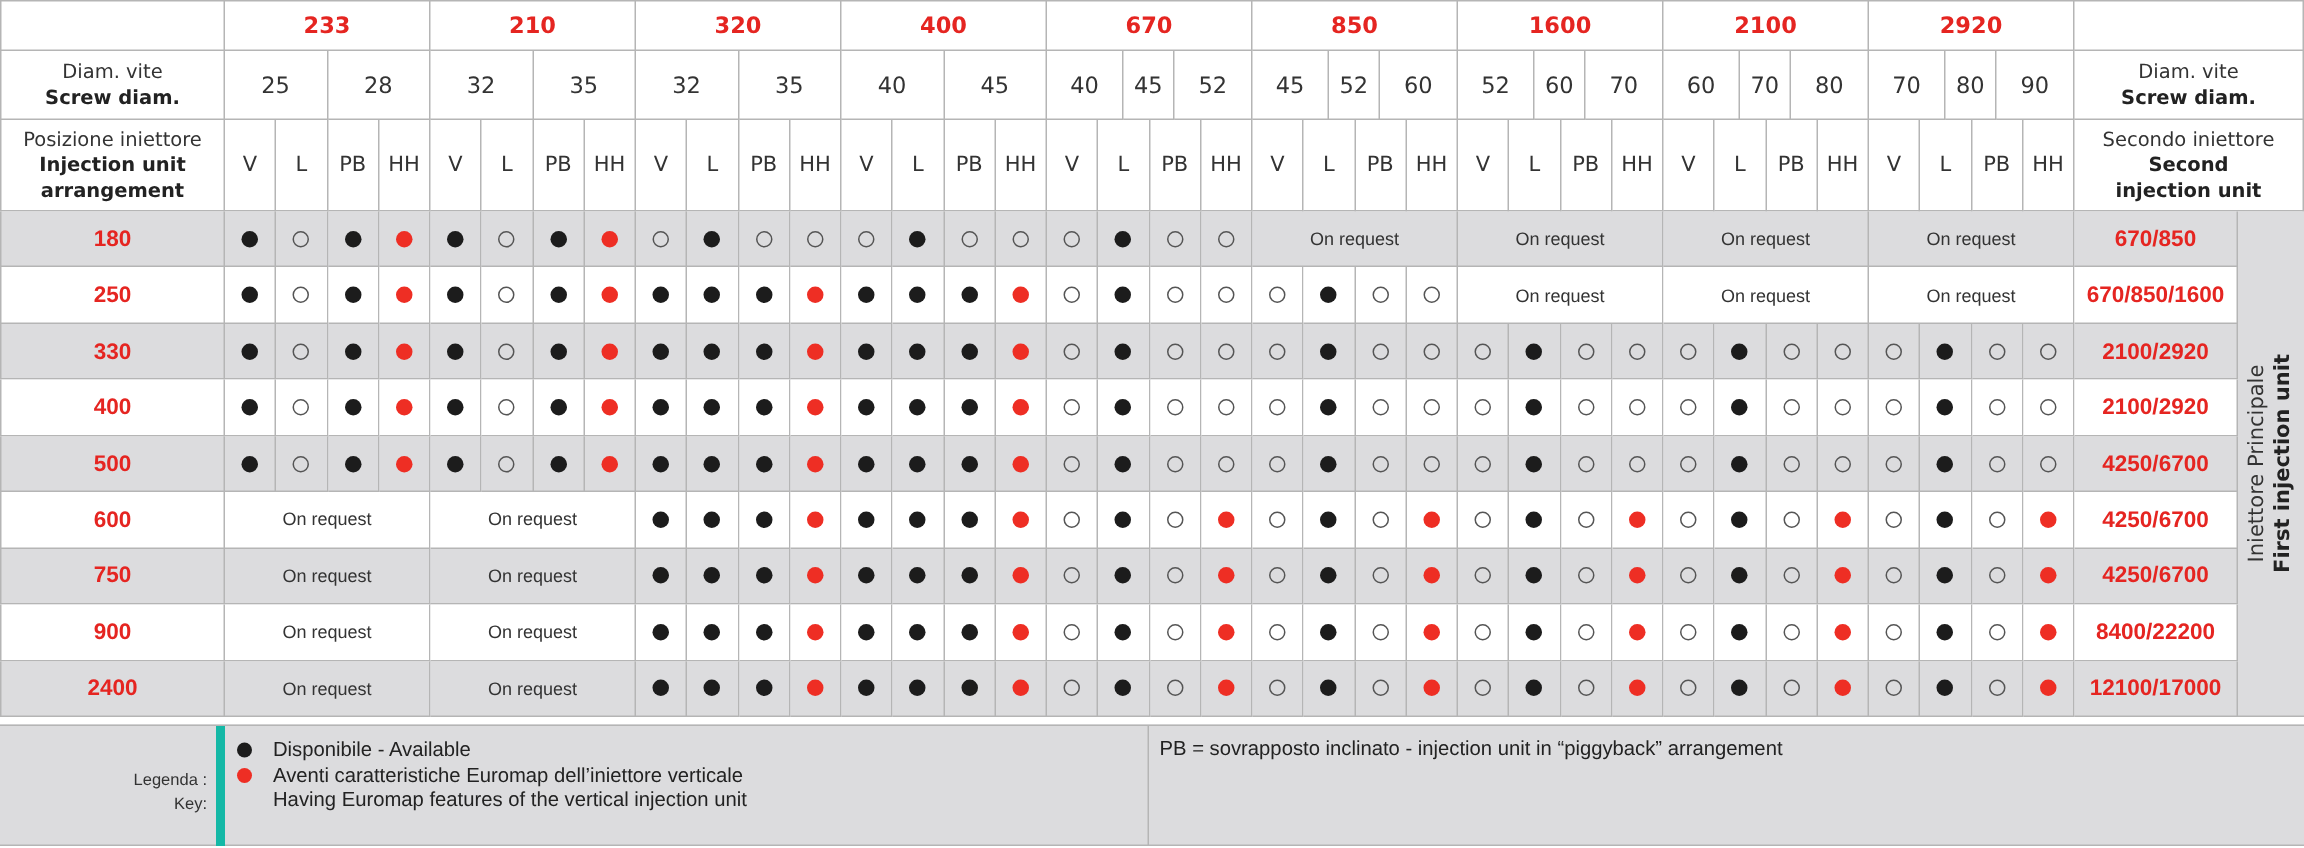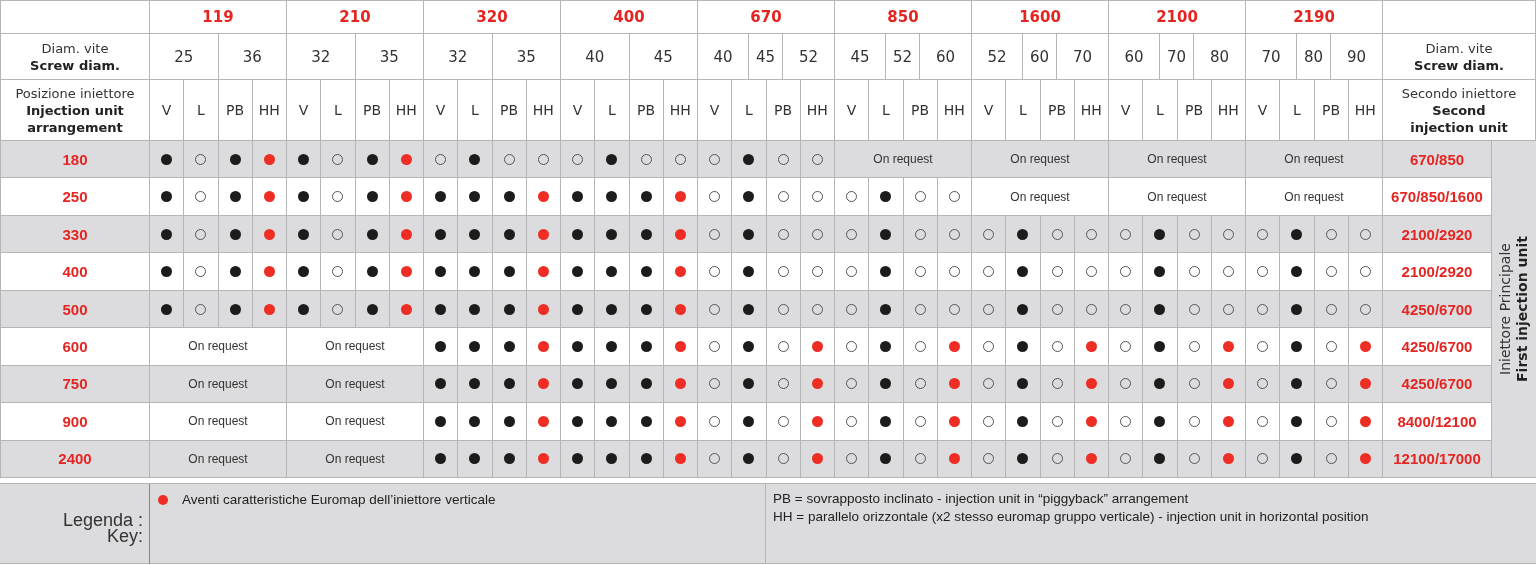--- a/index.html
+++ b/index.html
@@ -71,7 +71,7 @@
   </div>
 
   <div id="dynamic">
-      <div class="cell hdr-model" style="left:150px;top:0;width:137px;height:34px;">119</div>
+      <div class="cell hdr-model" style="left:150px;top:0;width:137px;height:34px;">233</div>
       <div class="cell hdr-diam" style="left:150px;top:34px;width:68.5px;height:46px;">25</div>
       <div class="cell hdr-diam" style="left:218.5px;top:34px;width:68.5px;height:46px;">36</div>
       <div class="cell hdr-arr" style="left:150px;top:80px;width:34.25px;height:61px;">V</div>

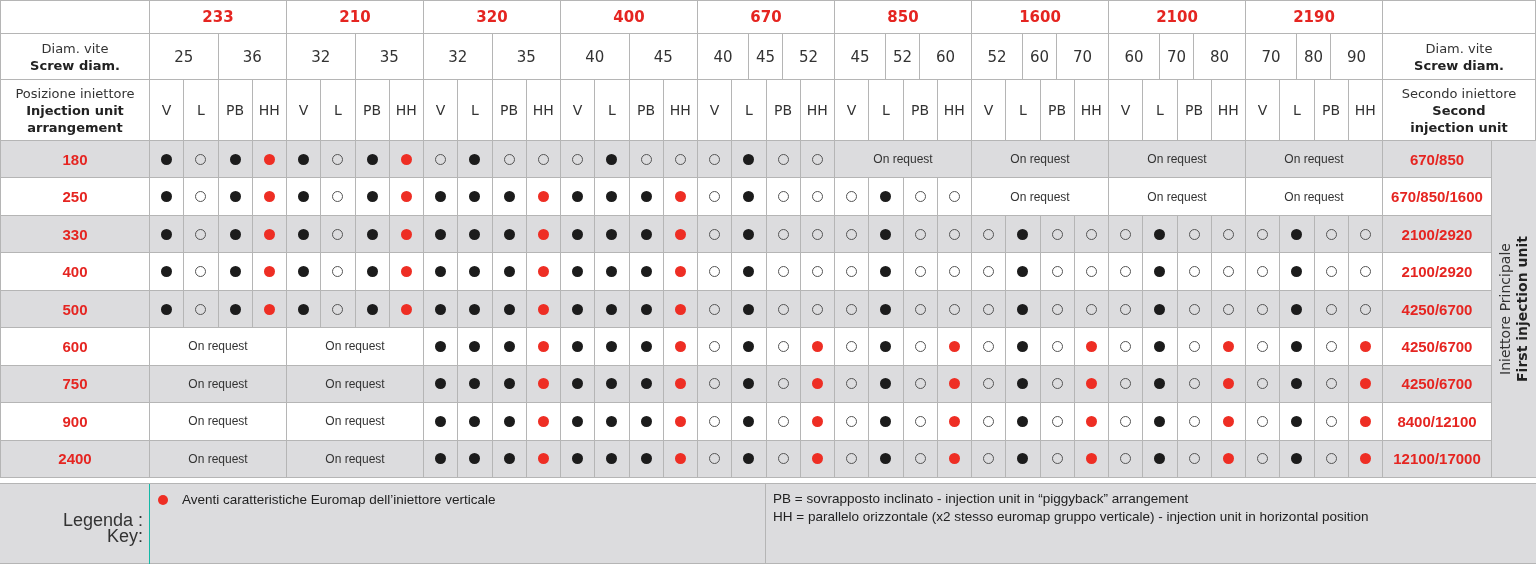--- a/index.html
+++ b/index.html
@@ -131,7 +131,7 @@
       <div class="cell hdr-arr" style="left:1143.25px;top:80px;width:34.25px;height:61px;">L</div>
       <div class="cell hdr-arr" style="left:1177.5px;top:80px;width:34.25px;height:61px;">PB</div>
       <div class="cell hdr-arr" style="left:1211.75px;top:80px;width:34.25px;height:61px;">HH</div>
-      <div class="cell hdr-model" style="left:1246px;top:0;width:137px;height:34px;">2190</div>
+      <div class="cell hdr-model" style="left:1246px;top:0;width:137px;height:34px;">2920</div>
       <div class="cell hdr-diam" style="left:1246px;top:34px;width:51px;height:46px;">70</div>
       <div class="cell hdr-diam" style="left:1297px;top:34px;width:34px;height:46px;">80</div>
       <div class="cell hdr-diam" style="left:1331px;top:34px;width:52px;height:46px;">90</div>

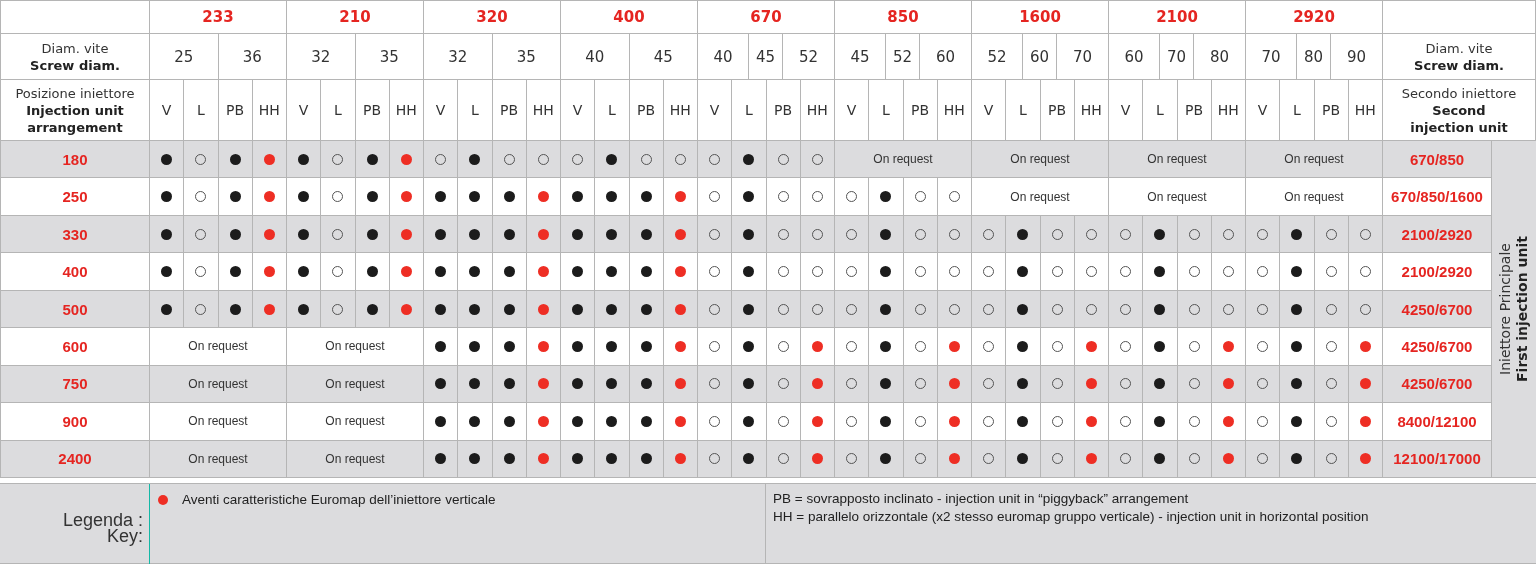--- a/index.html
+++ b/index.html
@@ -73,7 +73,7 @@
   <div id="dynamic">
       <div class="cell hdr-model" style="left:150px;top:0;width:137px;height:34px;">233</div>
       <div class="cell hdr-diam" style="left:150px;top:34px;width:68.5px;height:46px;">25</div>
-      <div class="cell hdr-diam" style="left:218.5px;top:34px;width:68.5px;height:46px;">36</div>
+      <div class="cell hdr-diam" style="left:218.5px;top:34px;width:68.5px;height:46px;">28</div>
       <div class="cell hdr-arr" style="left:150px;top:80px;width:34.25px;height:61px;">V</div>
       <div class="cell hdr-arr" style="left:184.25px;top:80px;width:34.25px;height:61px;">L</div>
       <div class="cell hdr-arr" style="left:218.5px;top:80px;width:34.25px;height:61px;">PB</div>

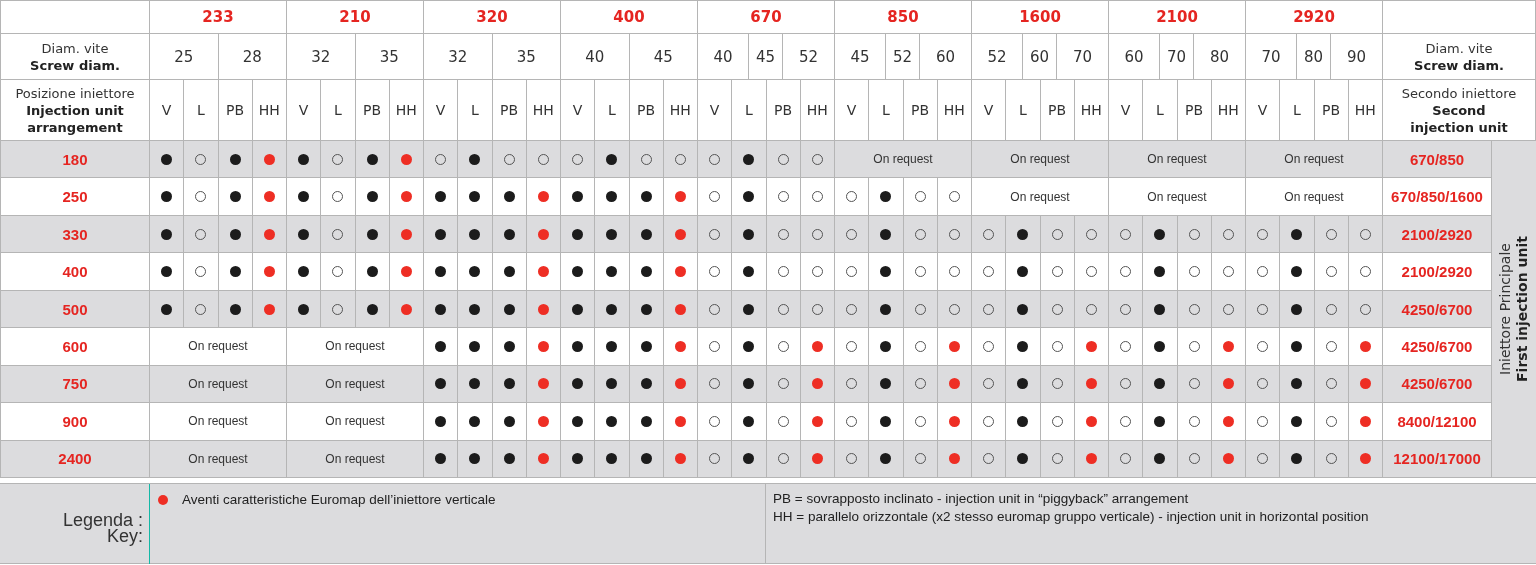--- a/index.html
+++ b/index.html
@@ -875,7 +875,7 @@
       <div class="cell row-white" style="left:1348.75px;top:403.15000000000003px;width:34.25px;height:37.45px;">
         <span class="dot E"></span>
       </div>
-      <div class="cell second row-white" style="left:1383px;top:403.15000000000003px;width:109px;height:37.45px;">8400/12100</div>
+      <div class="cell second row-white" style="left:1383px;top:403.15000000000003px;width:109px;height:37.45px;">8400/22200</div>
       <div class="cell tonnage row-gray" style="left:0;top:440.6px;width:150px;height:37.45px;border-left:1px solid #b5b5b5;">2400</div>
       <div class="cell onreq row-gray" style="left:150px;top:440.6px;width:137px;height:37.45px;">On request</div>
       <div class="cell onreq row-gray" style="left:287px;top:440.6px;width:137px;height:37.45px;">On request</div>

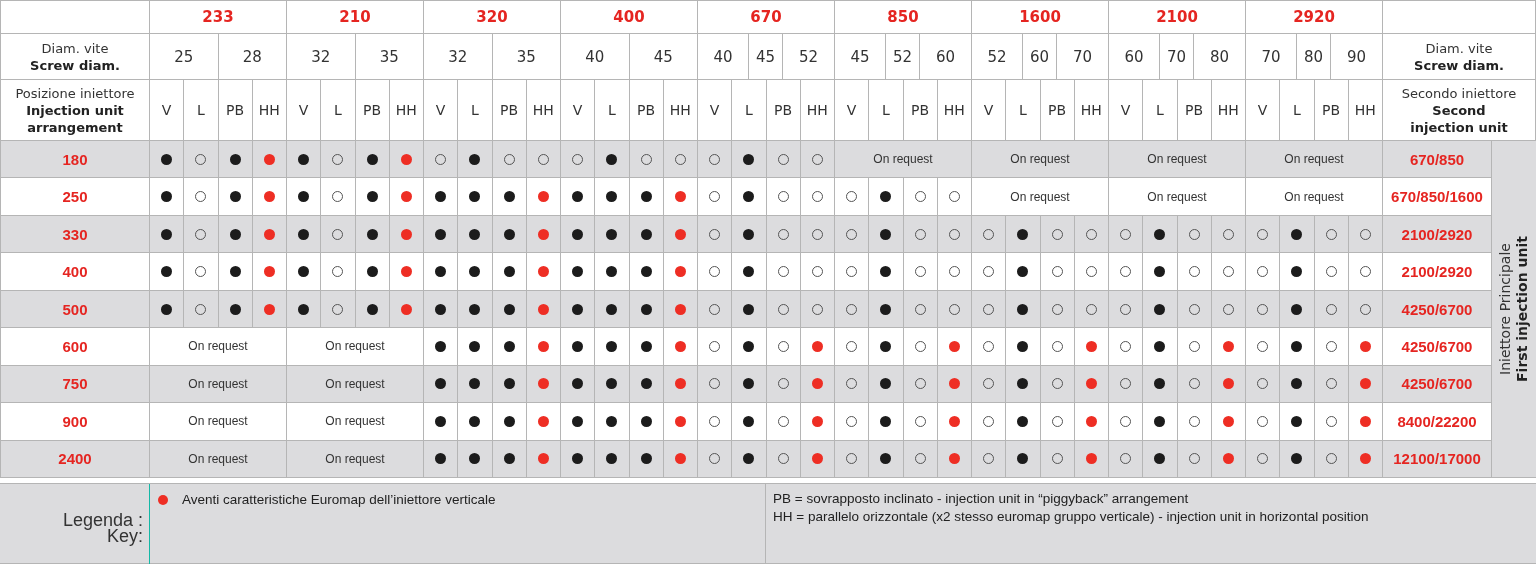--- a/index.html
+++ b/index.html
@@ -981,6 +981,10 @@
   </div>
   <div class="legend-items">
     <div class="legend-item">
+      <span class="dot A"></span>
+      <span>Disponibile - Available</span>
+    </div>
+    <div class="legend-item">
       <span class="dot E"></span>
       <span>Aventi caratteristiche Euromap dell’iniettore verticale</span>
     </div>

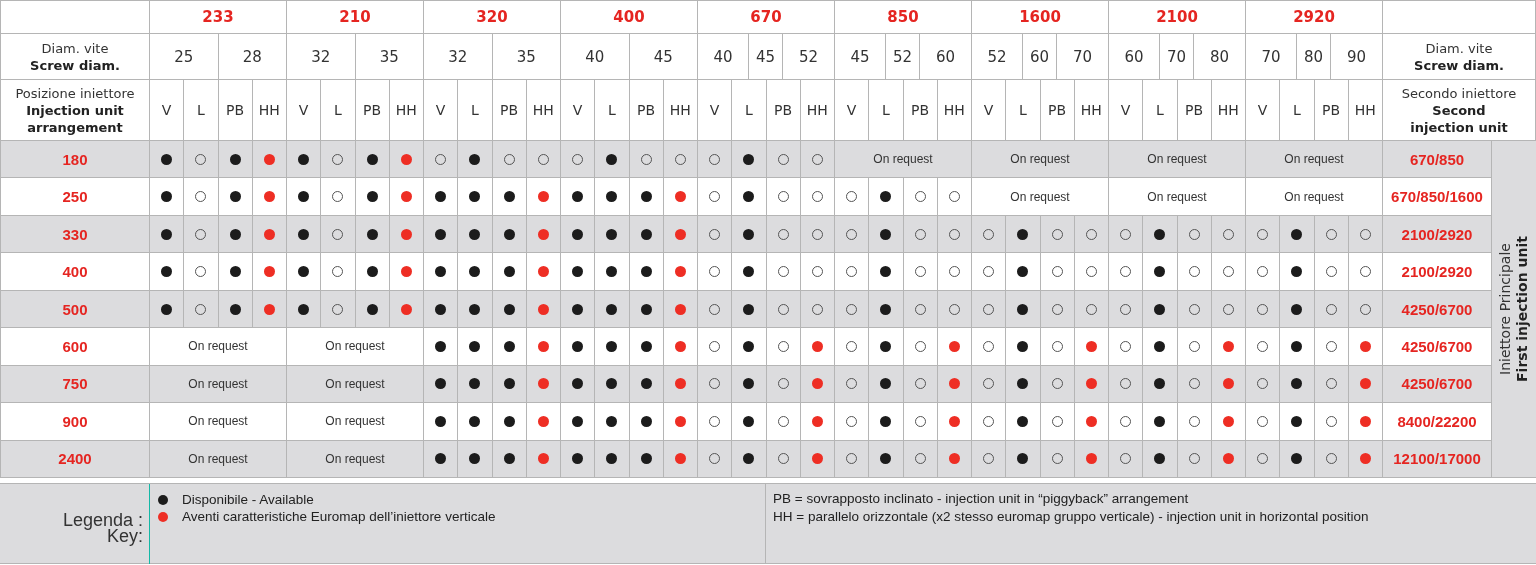--- a/index.html
+++ b/index.html
@@ -32,8 +32,8 @@
 
   .legend { position: absolute; left: 0; top: 483px; width: 1536px; height: 81px; background: #dcdcde;
             border-top: 1px solid #b5b5b5; border-bottom: 1px solid #b5b5b5; font-family: "Liberation Sans", sans-serif; }
-  .legend-title { position: absolute; left: 0; top: 0; width: 150px; height: 80px; border-right: 1px solid #14b8a6;
-                  display: flex; flex-direction: column; justify-content: center; align-items: flex-end; padding-right: 6px; font-size: 18px; line-height: 16px; color: #333; padding-top: 8px; }
+  .legend-title { position: absolute; left: 0; top: 0; width: 150px; height: 80px; border-right: 6px solid #14b8a6;
+                  display: flex; flex-direction: column; justify-content: center; align-items: flex-end; padding-right: 6px; font-size: 11px; line-height: 16px; color: #333; padding-top: 8px; }
   .legend-items { position: absolute; left: 158px; top: 8px; font-size: 13.5px; line-height: 16.5px; color: #222; }
   .legend-item { display: flex; align-items: center; }
   .legend-item .dot { margin-right: 14px; width: 10px; height: 10px; }

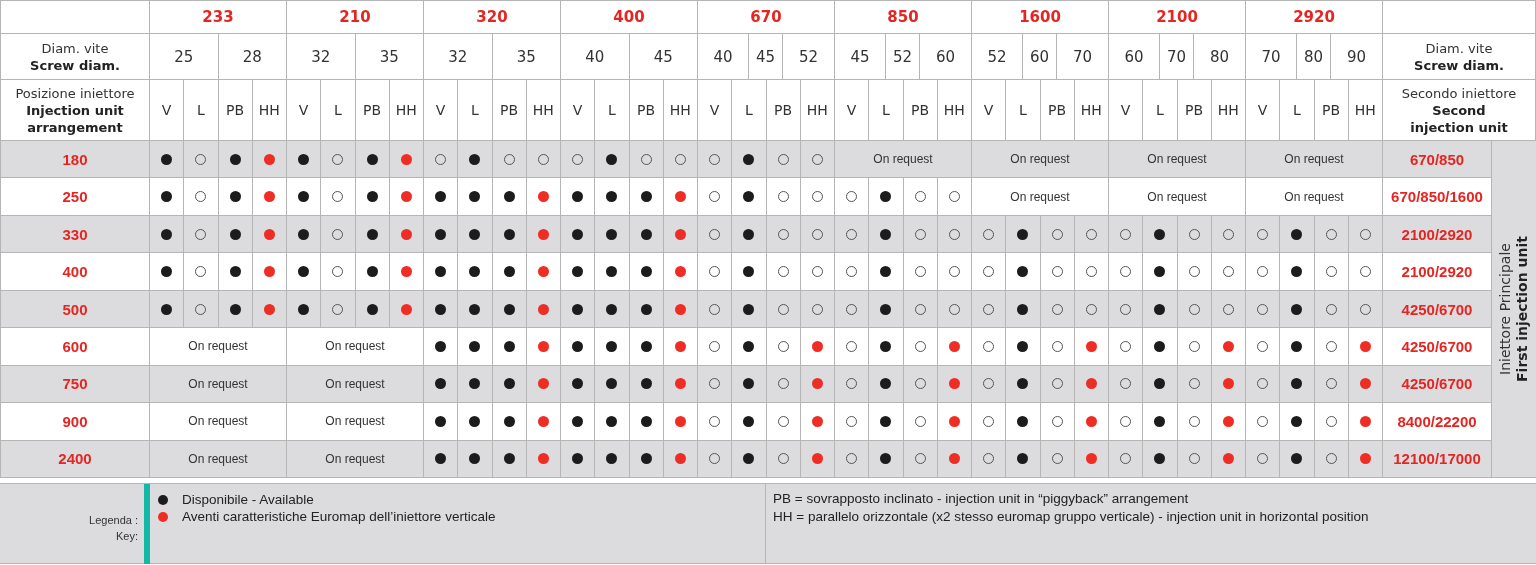--- a/index.html
+++ b/index.html
@@ -991,7 +991,6 @@
   </div>
   <div class="legend-defs">
     <div>PB = sovrapposto inclinato - injection unit in “piggyback” arrangement</div>
-    <div>HH = parallelo orizzontale  (x2 stesso euromap gruppo verticale) - injection unit in horizontal position</div>
   </div>
 </div>
 

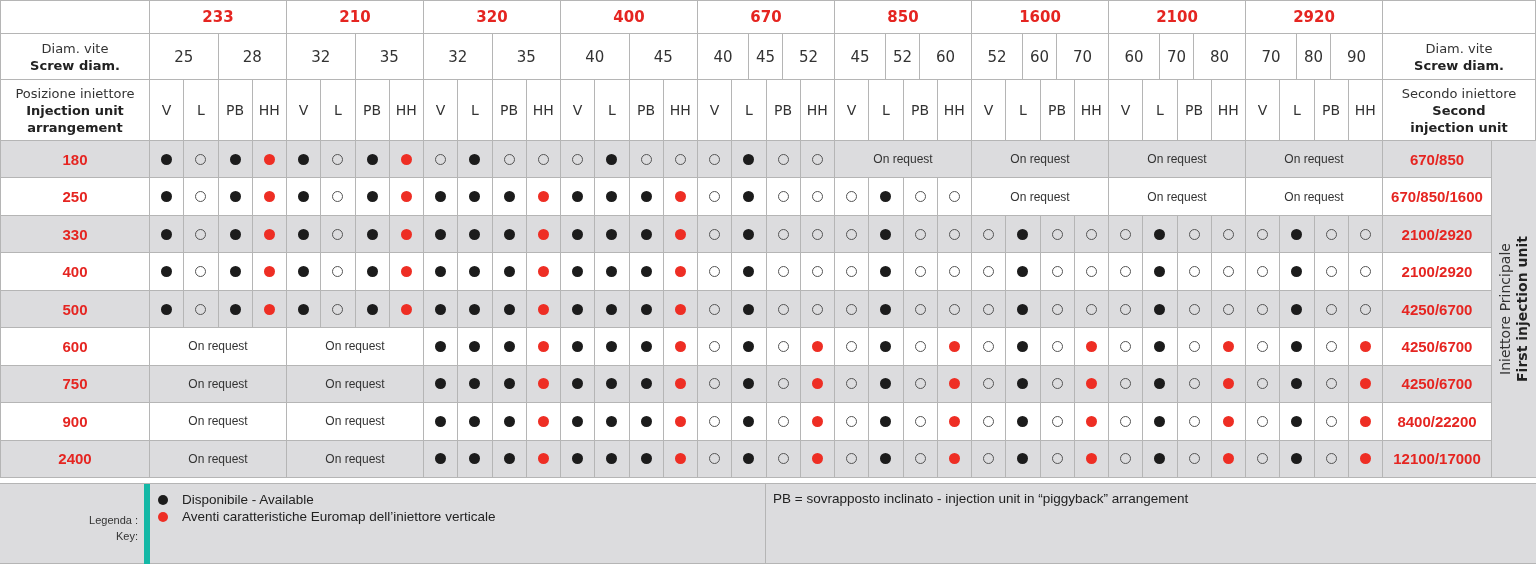--- a/index.html
+++ b/index.html
@@ -988,6 +988,9 @@
       <span class="dot E"></span>
       <span>Aventi caratteristiche Euromap dell’iniettore verticale</span>
     </div>
+    <div class="legend-item indent">
+      <span>Having Euromap features of the vertical injection unit</span>
+    </div>
   </div>
   <div class="legend-defs">
     <div>PB = sovrapposto inclinato - injection unit in “piggyback” arrangement</div>

